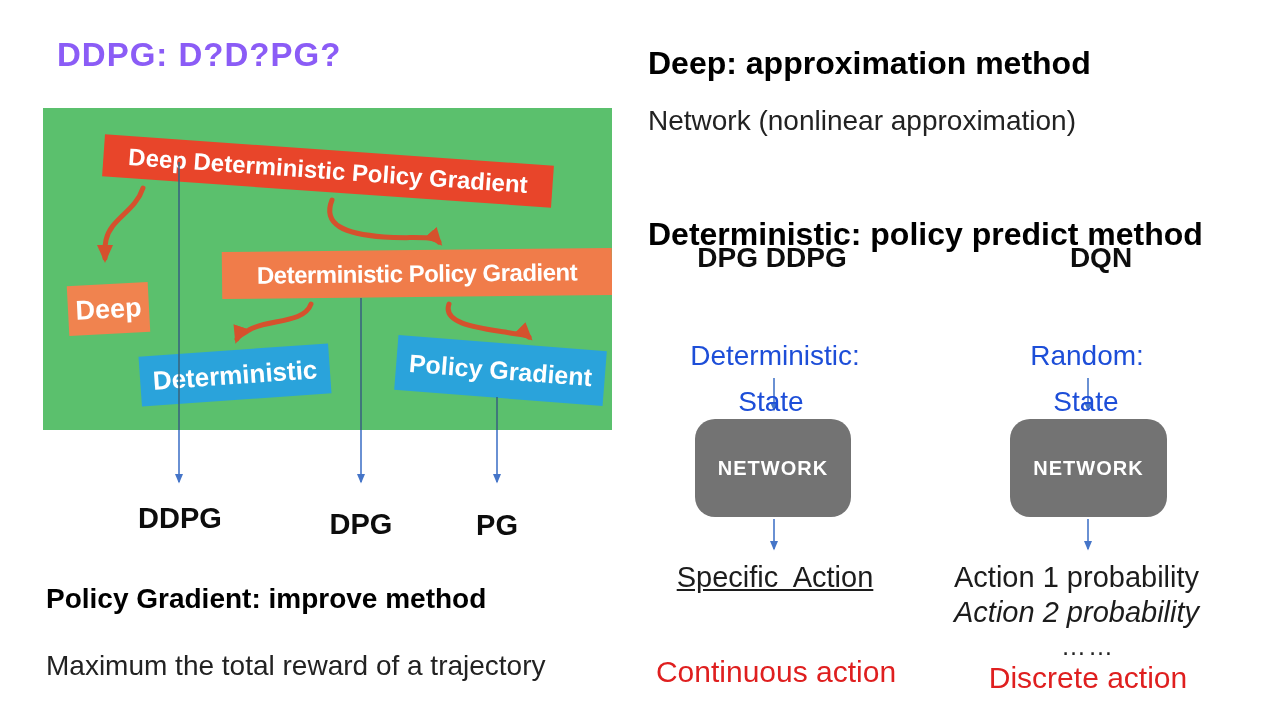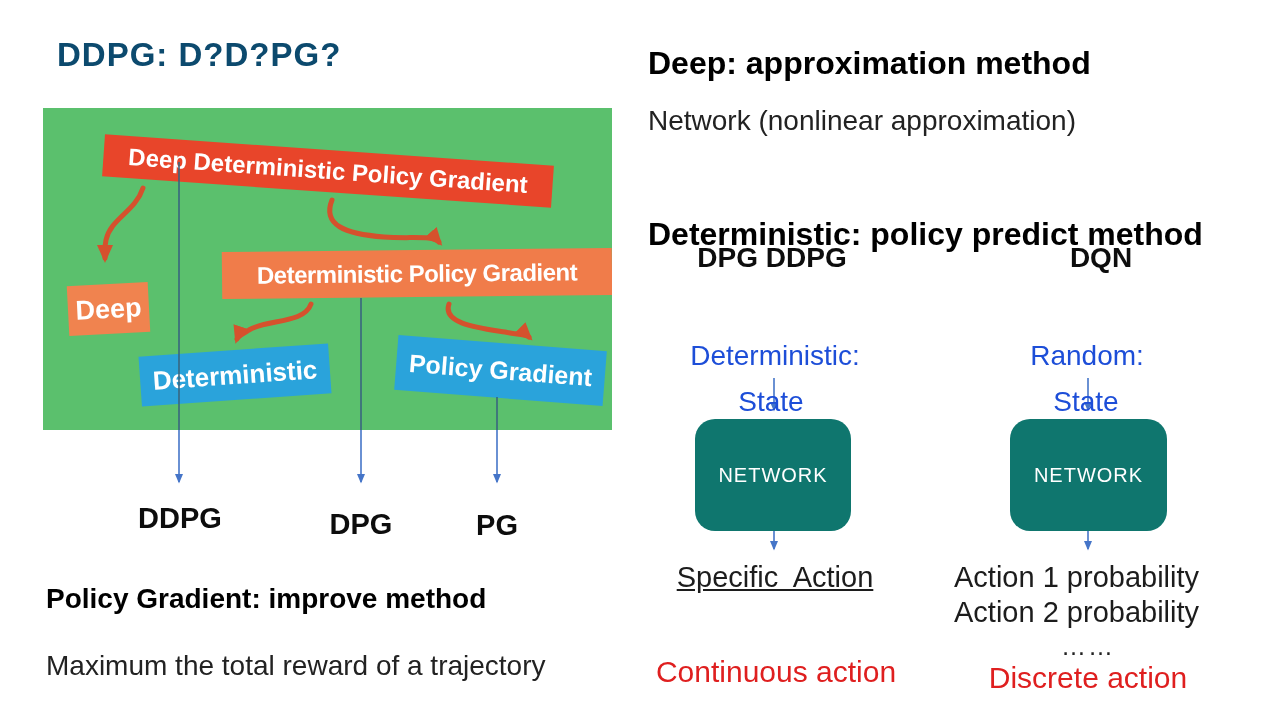--- a/index.html
+++ b/index.html
@@ -10,7 +10,7 @@
   .cx{transform:translateX(-50%);white-space:nowrap;}
 
   
-  .slide-title{left:57px;top:36px;font-size:33px;font-weight:bold;letter-spacing:1px;color:#0c4a6e;}
+  .slide-title{left:57px;top:36px;font-size:33px;font-weight:bold;letter-spacing:1px;color:#8b5cf6;}
 
   
   #figure{left:43px;top:108px;width:569px;height:322px;background:#5bc06d;overflow:hidden;}

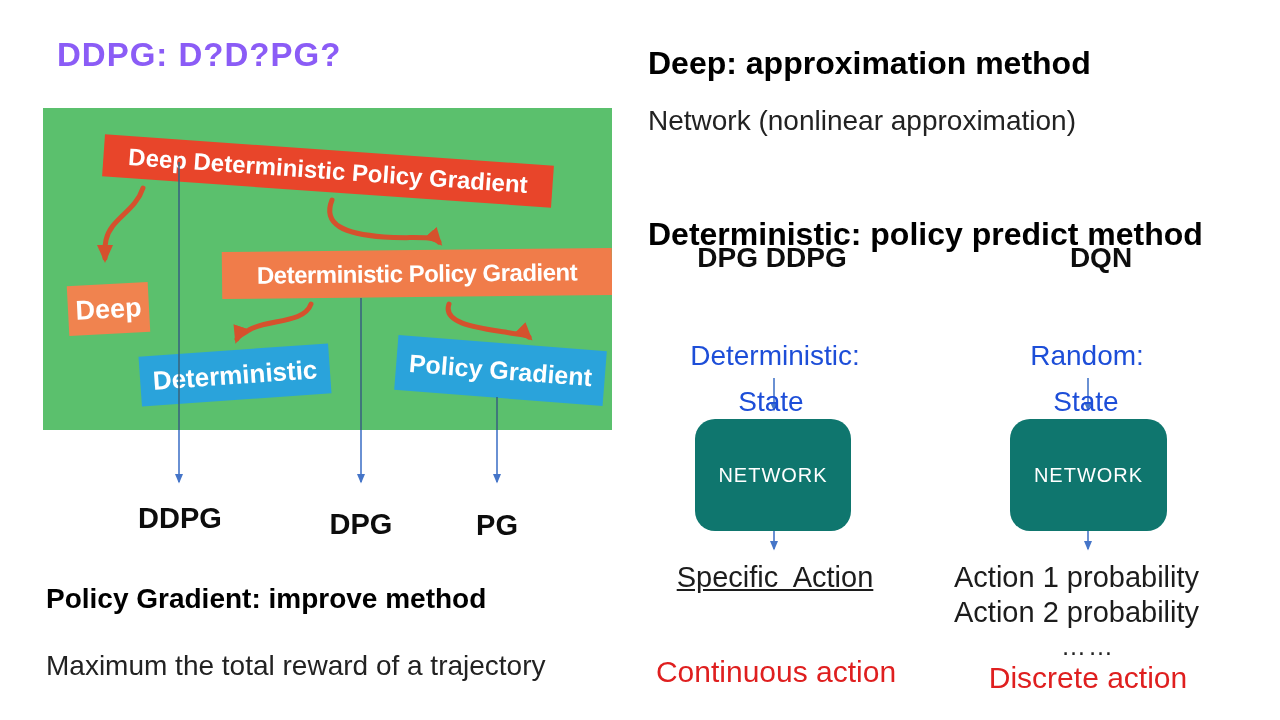--- a/index.html
+++ b/index.html
@@ -40,8 +40,8 @@
   .det-heading{left:648px;top:188px;font-size:32px;font-weight:bold;color:#000;margin-top:28px;}
   .colhead{font-size:28px;font-weight:bold;color:#0d0d0d;}
   .coltext{font-size:28px;color:#1d4ed8;margin-top:48px;}
-  .network-box{position:absolute;width:156px;height:112px;background:#0f766e;border-radius:20px;
-               display:flex;align-items:center;justify-content:center;}
+  .network-box{position:absolute;width:156px;height:98px;background:#737373;border-radius:20px;
+               display:flex;align-items:center;justify-content:center;font-weight:bold;}
   .network-box span{color:#ffffff;font-size:20px;letter-spacing:1px;}
   .outtext{font-size:29px;color:#1c1c1c;}
   .ellip{font-size:25px;color:#222;letter-spacing:2px;}

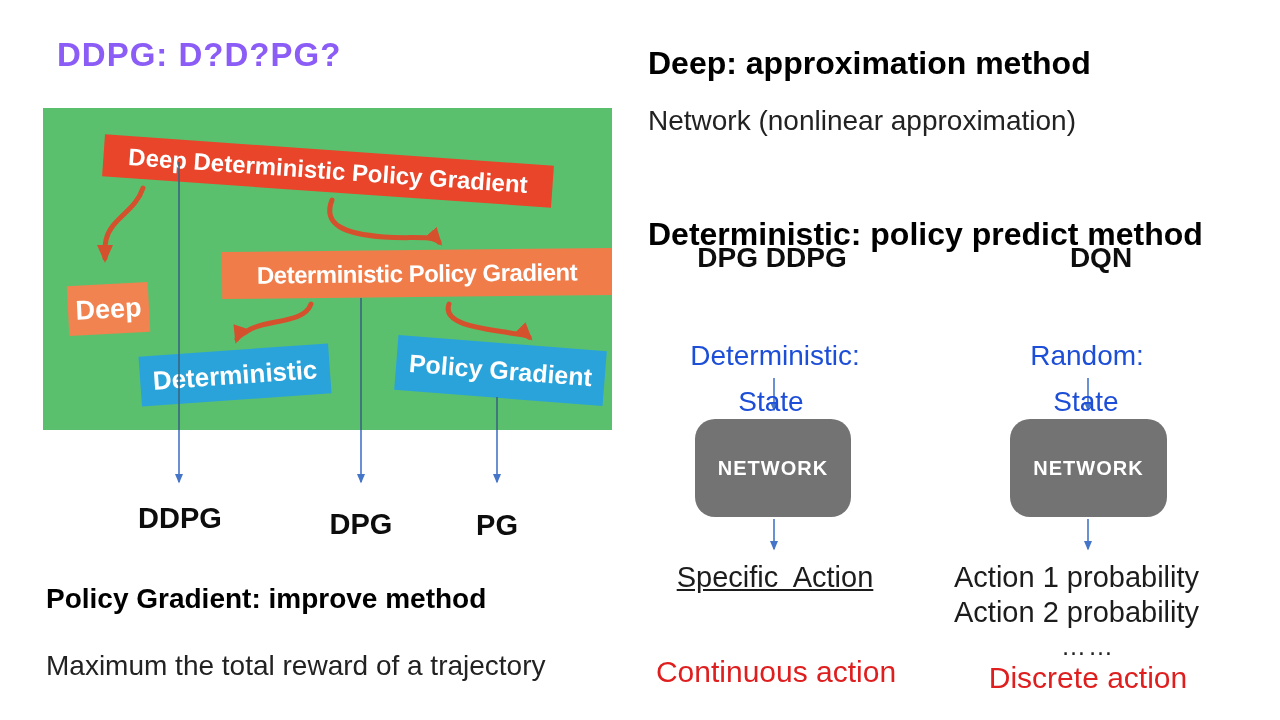--- a/index.html
+++ b/index.html
@@ -143,7 +143,7 @@
 
   <div class="abs outtext cx" style="left:775px;top:561px;word-spacing:8px;text-decoration:underline;">Specific Action</div>
   <div class="abs outtext nw" style="left:954px;top:561px;">Action 1 probability</div>
-  <div class="abs outtext nw" style="left:954px;top:596px;">Action 2 probability</div>
+  <div class="abs outtext nw" style="left:954px;top:596px;font-style:italic;">Action 2 probability</div>
   <div class="abs ellip cx" style="left:1088px;top:632px;">……</div>
 
   <div class="abs redtext cx" style="left:776px;top:655px;">Continuous action</div>

